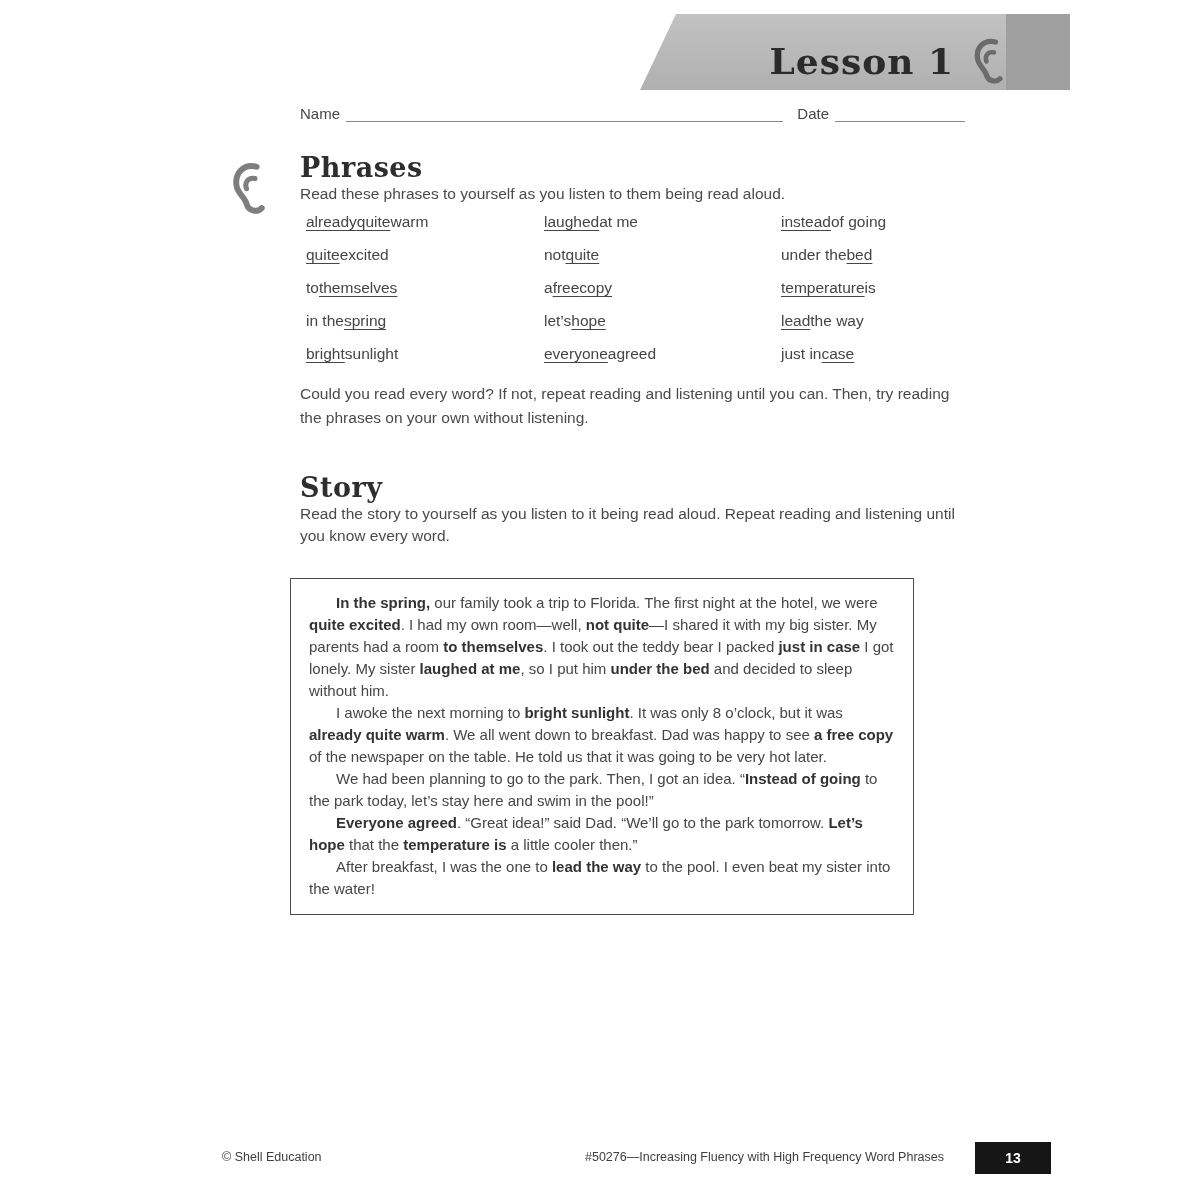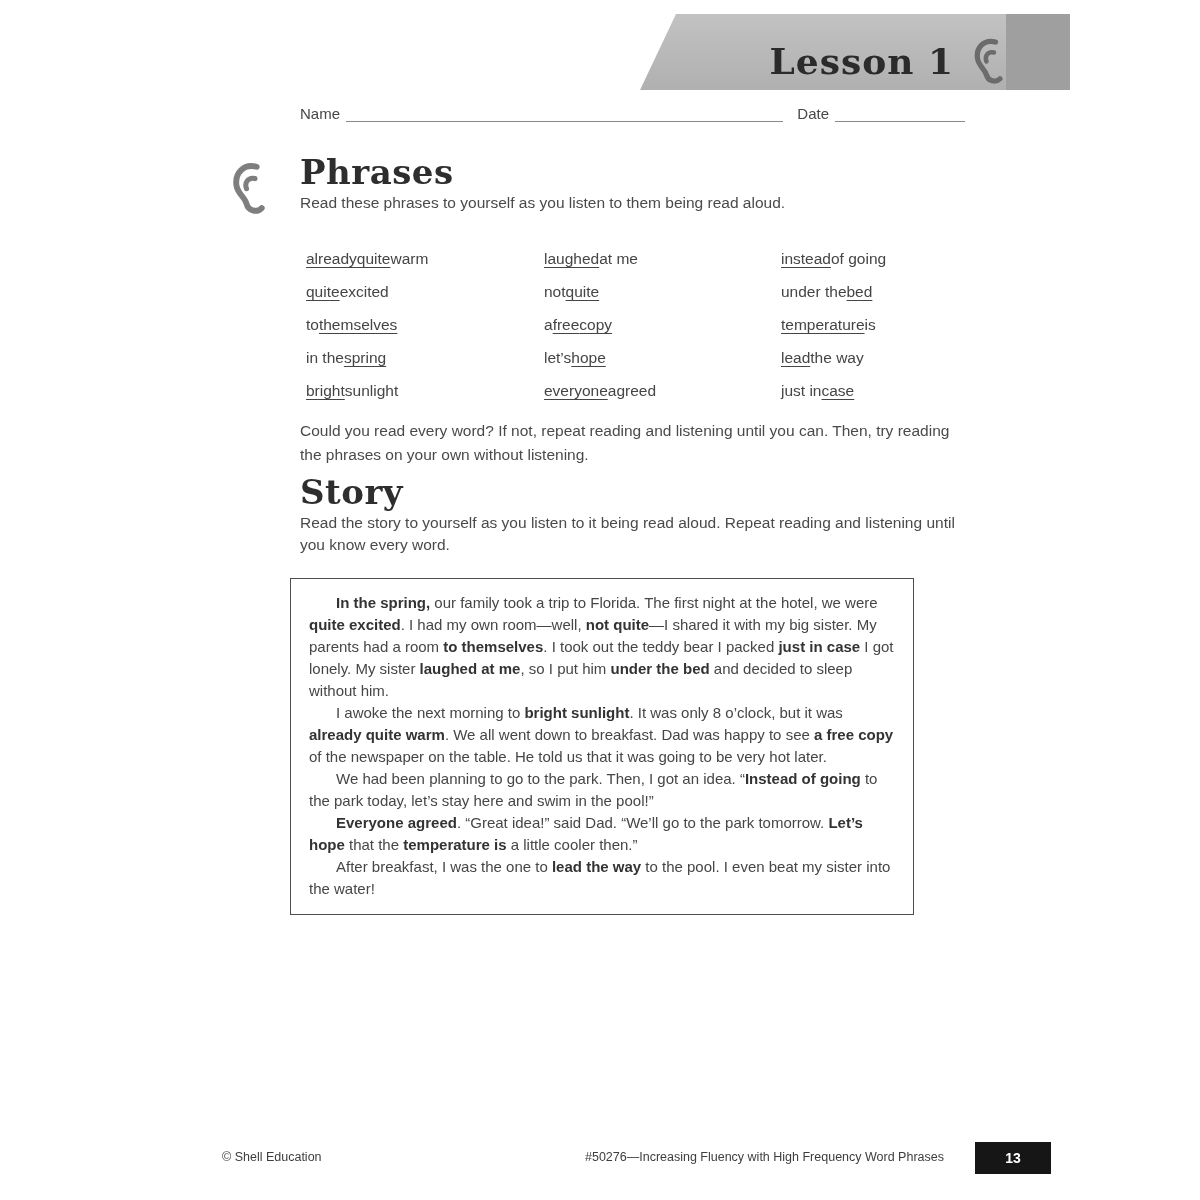--- a/index.html
+++ b/index.html
@@ -70,7 +70,7 @@
   .section-title {
     font-family: "DejaVu Serif", serif;
     font-weight: 700;
-    font-size: 34px;
+    font-size: 27px;
     color: #2e2e2e;
     letter-spacing: 0.5px;
   }

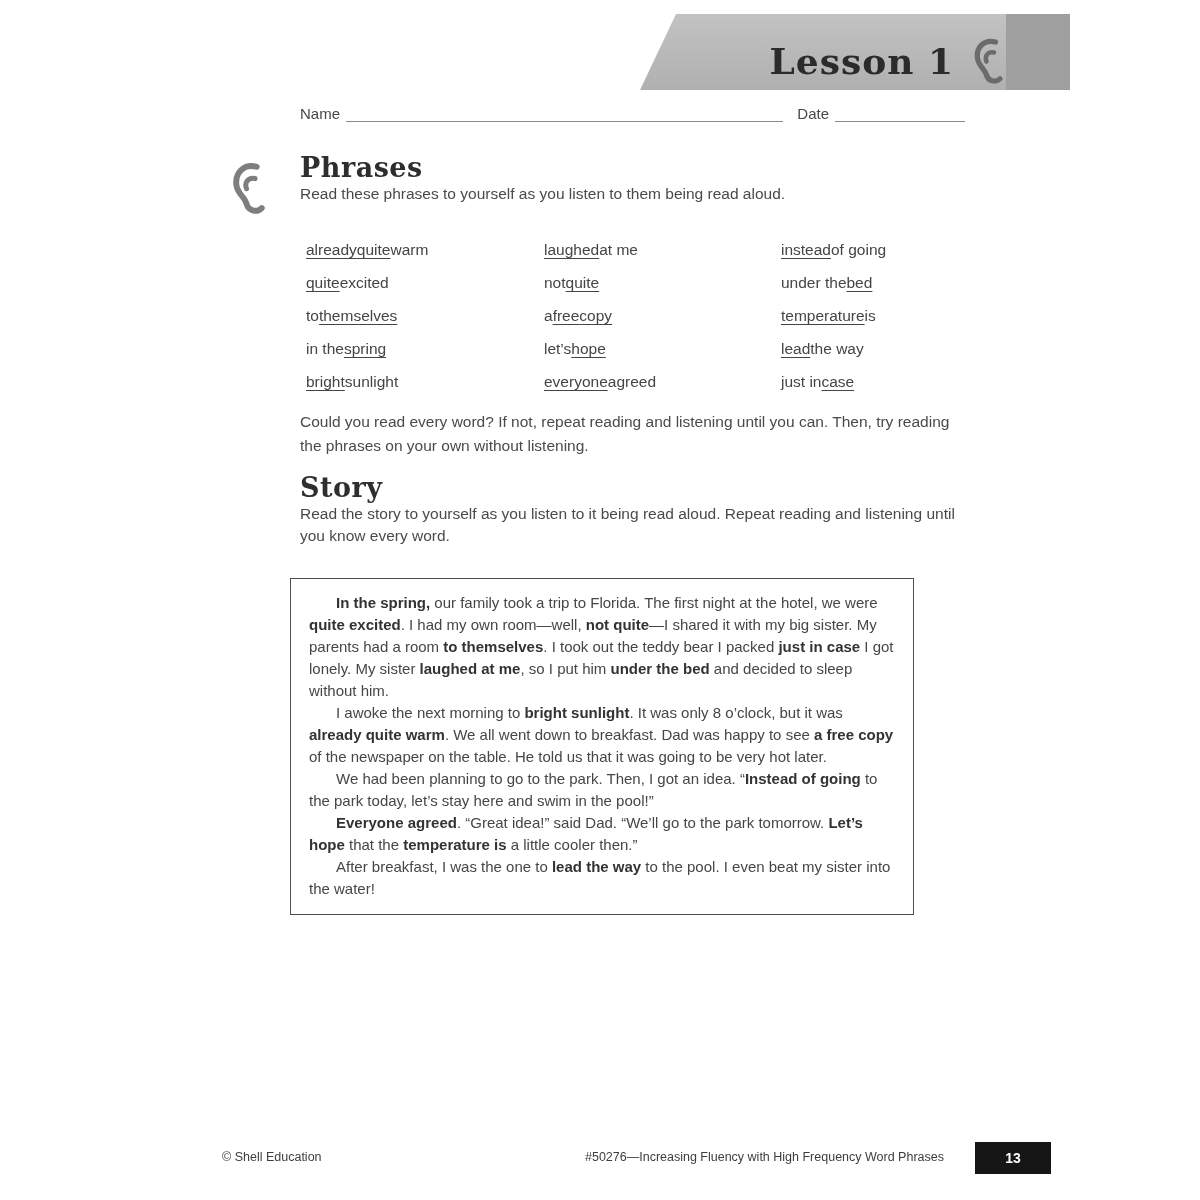--- a/index.html
+++ b/index.html
@@ -97,7 +97,7 @@
     width: 672px;
   }
   .phrase-grid {
-    margin-top: 28px;
+    margin-top: 0;
     margin-left: 6px;
     display: grid;
     grid-template-columns: 238px 237px 1fr;

